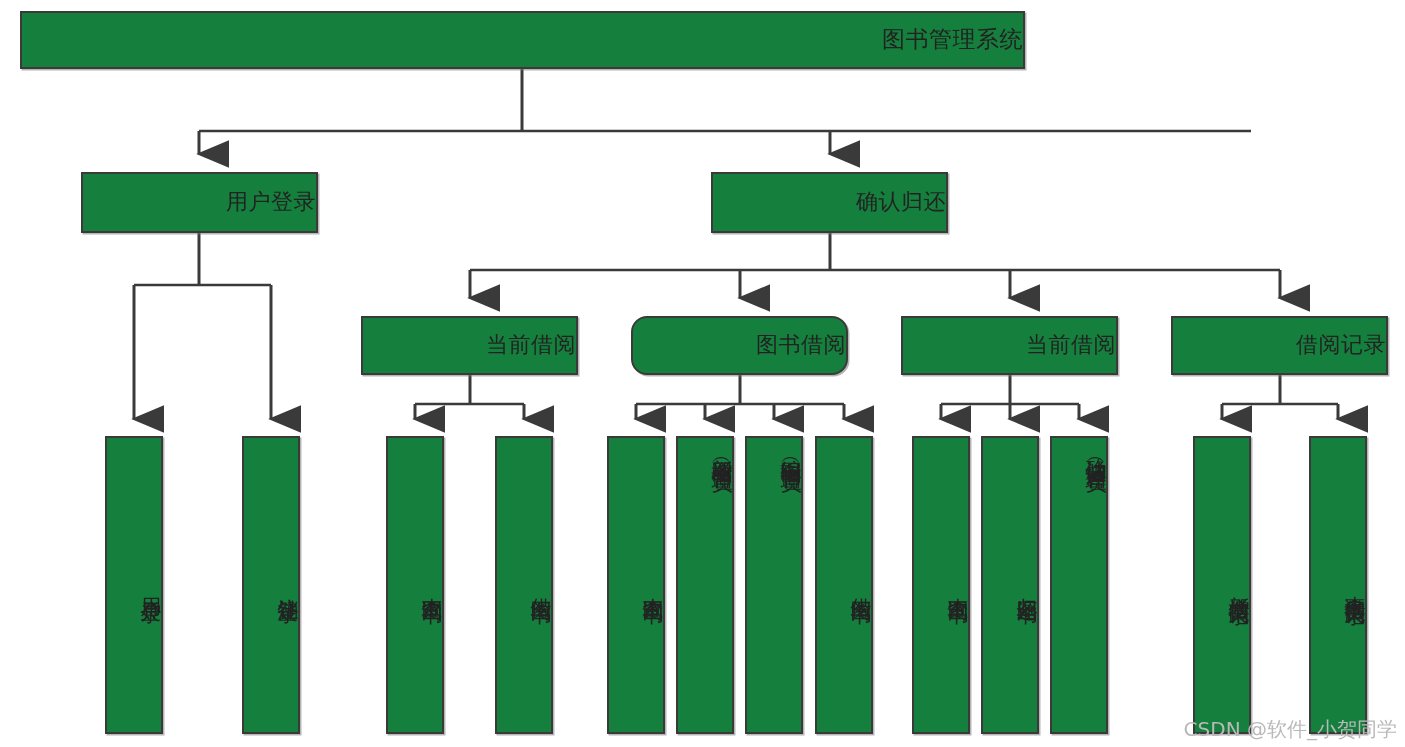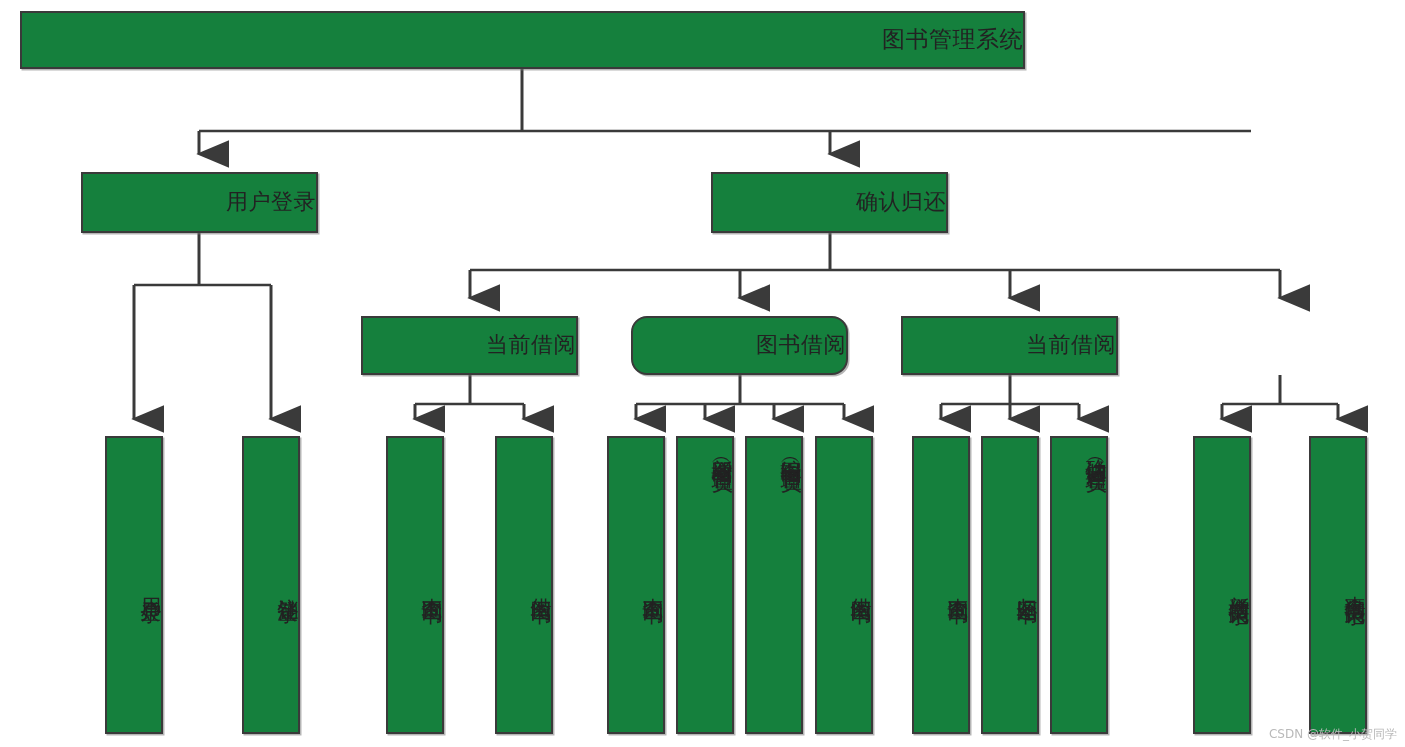--- a/index.html
+++ b/index.html
@@ -156,6 +156,9 @@
     <span class="label">当前借阅</span>
   </div>
 
+  <div class="node horiz" style="left:1171px; top:316px; width:217px; height:59px;">
+    <span class="label">借阅记录</span>
+  </div>
 
   <div class="node vert mid" style="left:105px; top:436px; width:58px; height:298px;">
     <span class="label">用户登录</span>

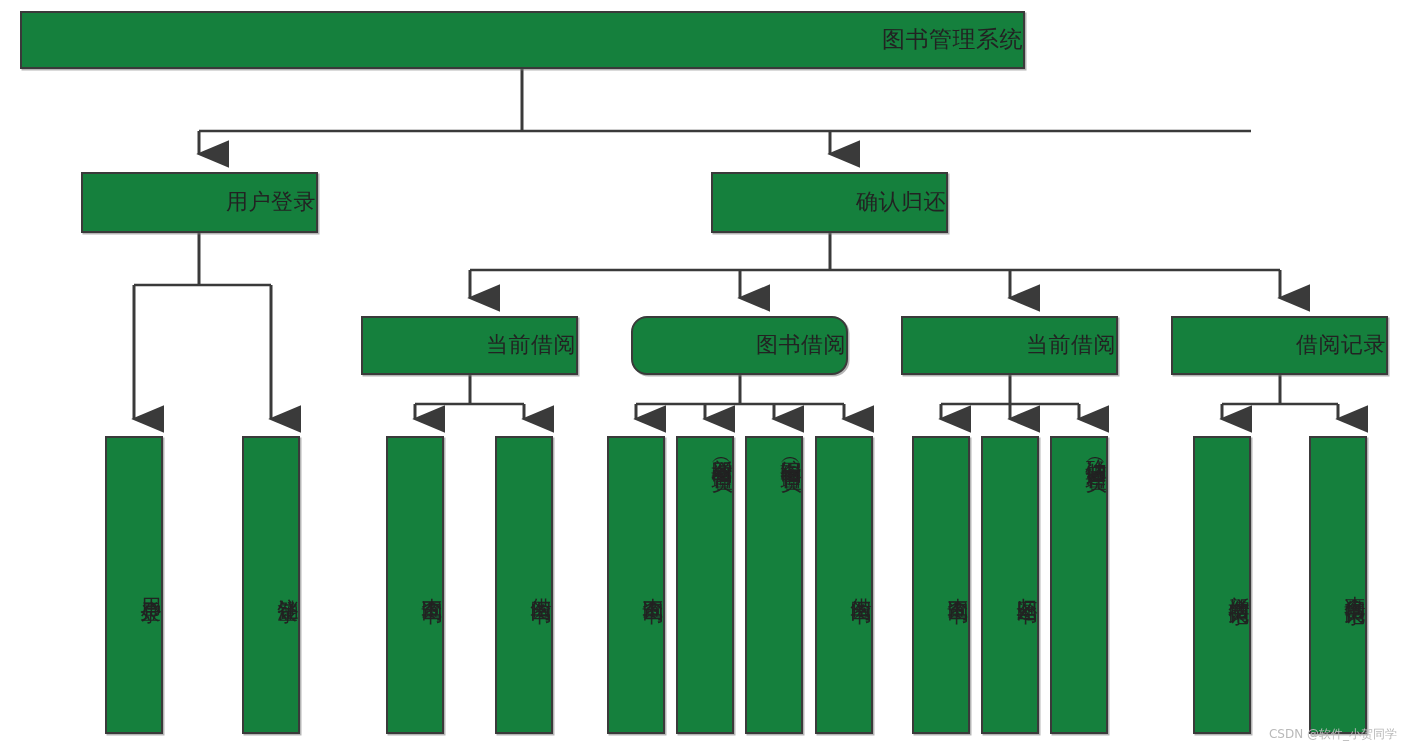--- a/index.html
+++ b/index.html
@@ -70,7 +70,7 @@
     position: absolute;
     right: 8px;
     bottom: 4px;
-    font-size: 12px;
+    font-size: 20px;
     color: #b9b9b9;
     z-index: 6;
     white-space: nowrap;

